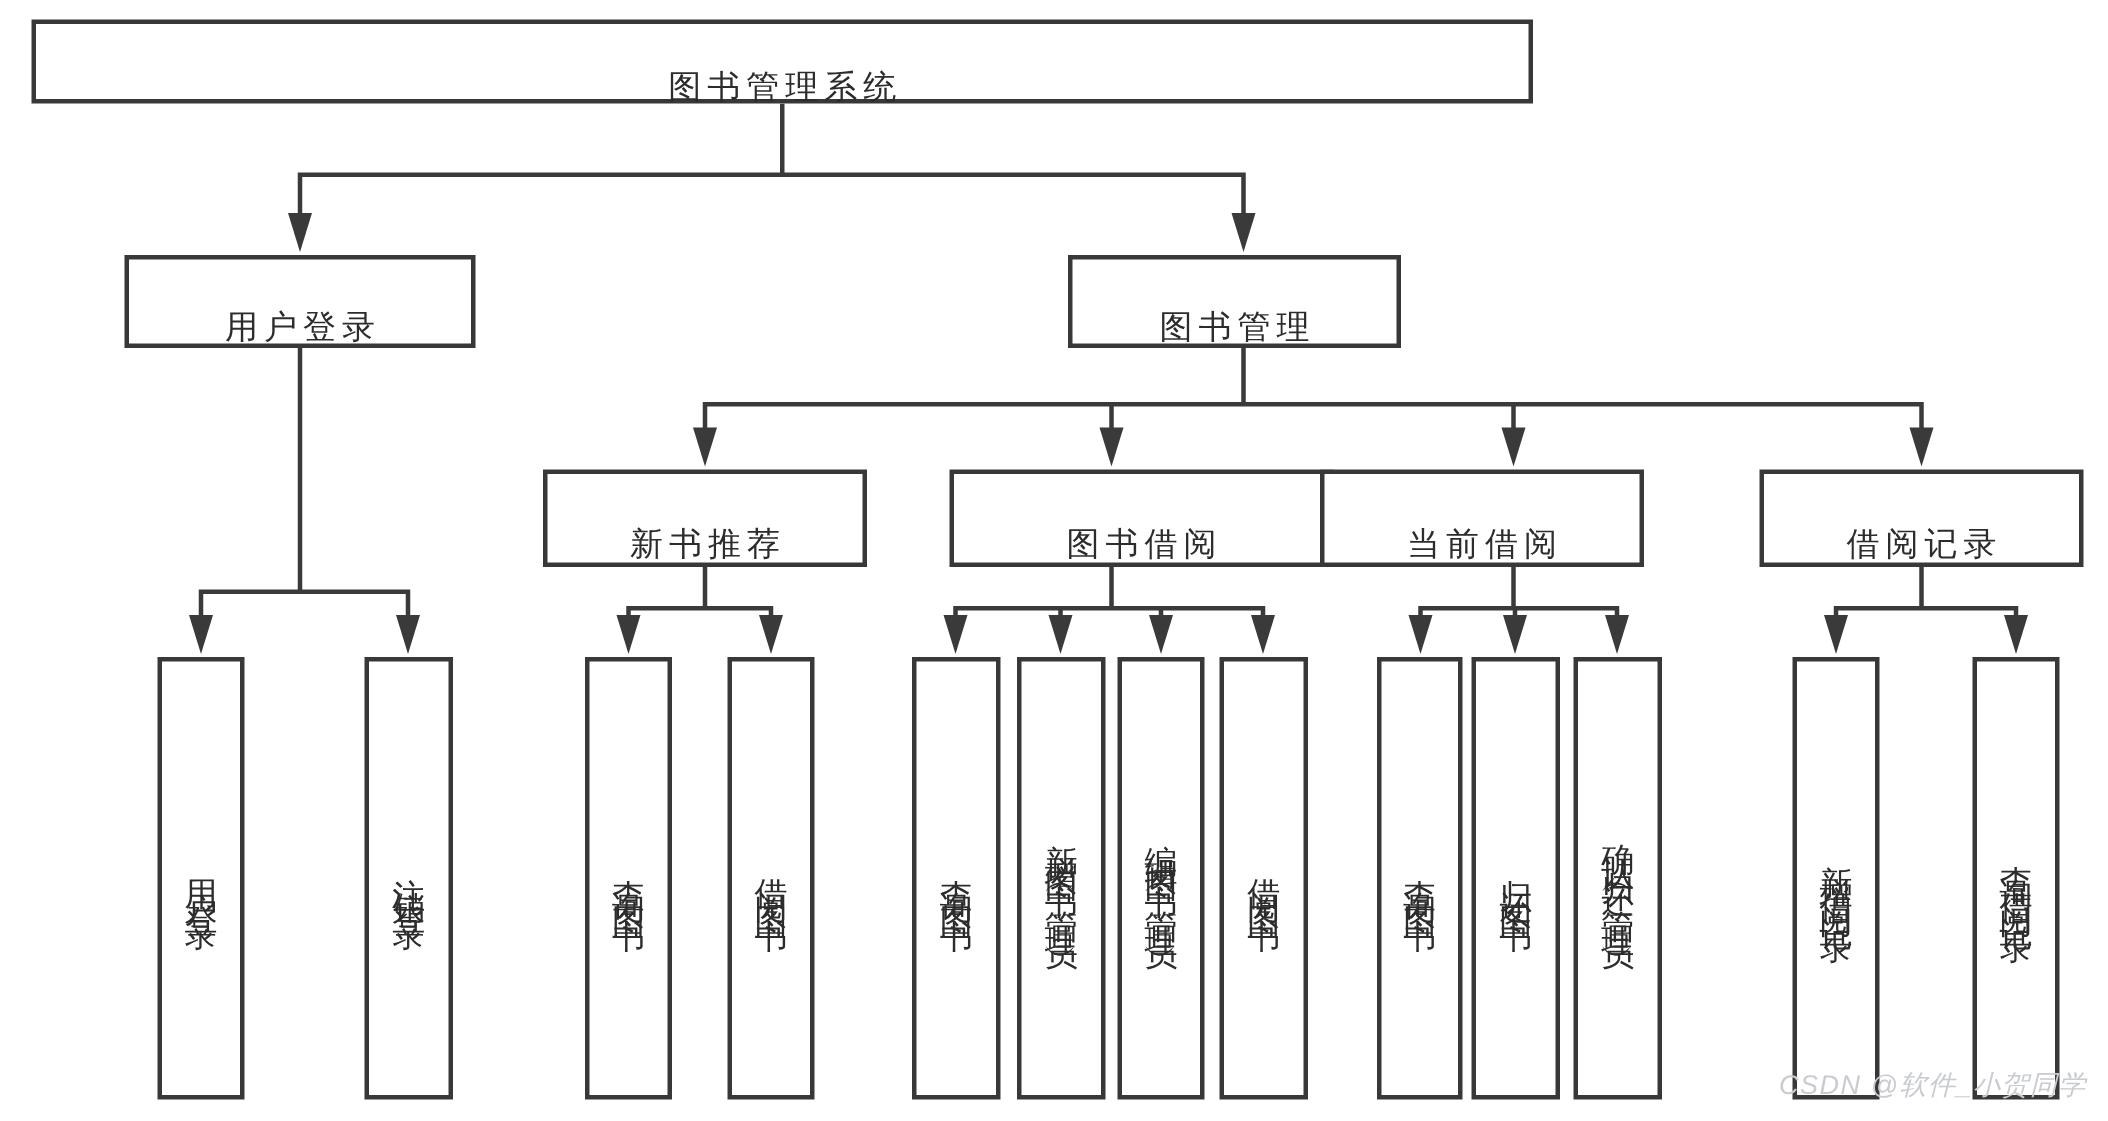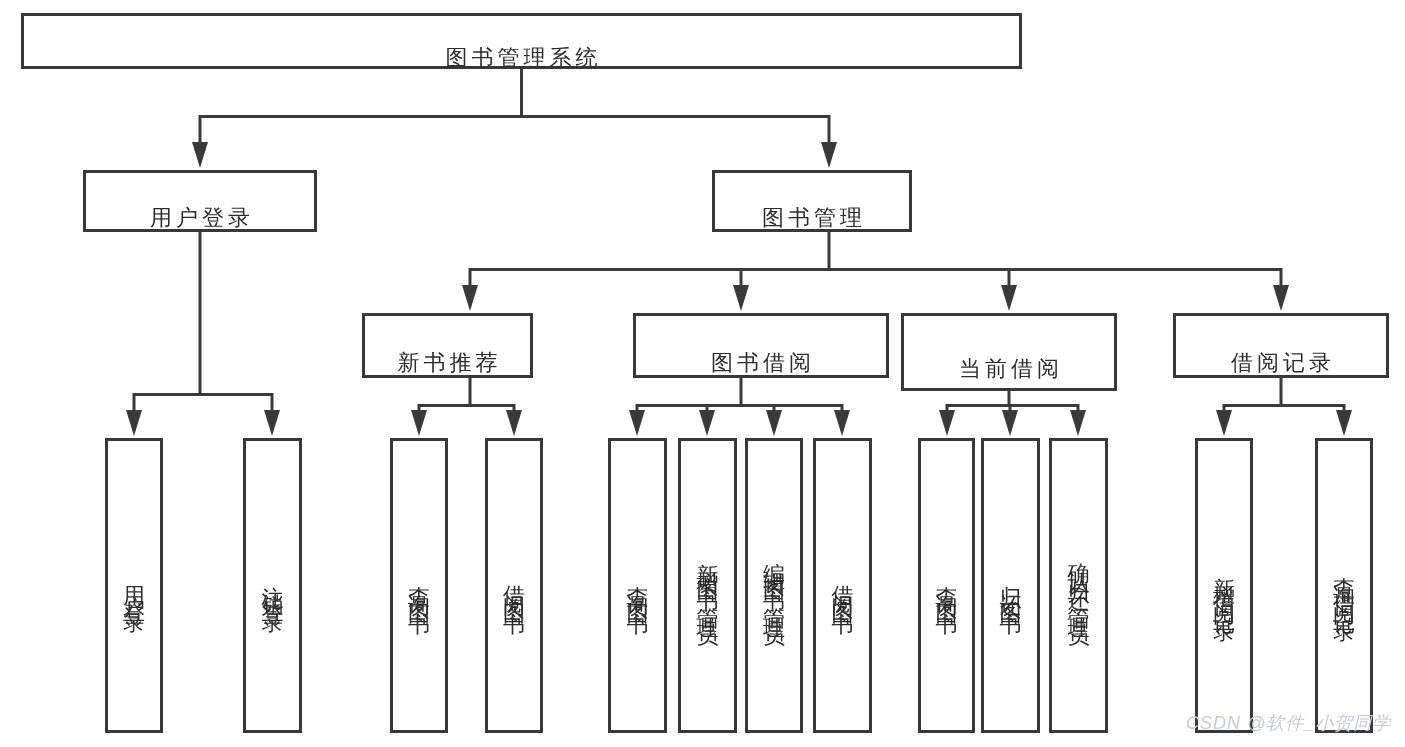--- a/index.html
+++ b/index.html
@@ -116,7 +116,7 @@
   <div class="box hbox" style="left:83px;top:170px;width:234px;height:62px">
     <span>用户登录</span>
   </div>
-  <div class="box hbox" style="left:712px;top:170px;width:200px;height:62px">
+  <div class="box hbox" style="left:712px;top:170px;width:222px;height:62px">
     <span>图书管理</span>
   </div>
 

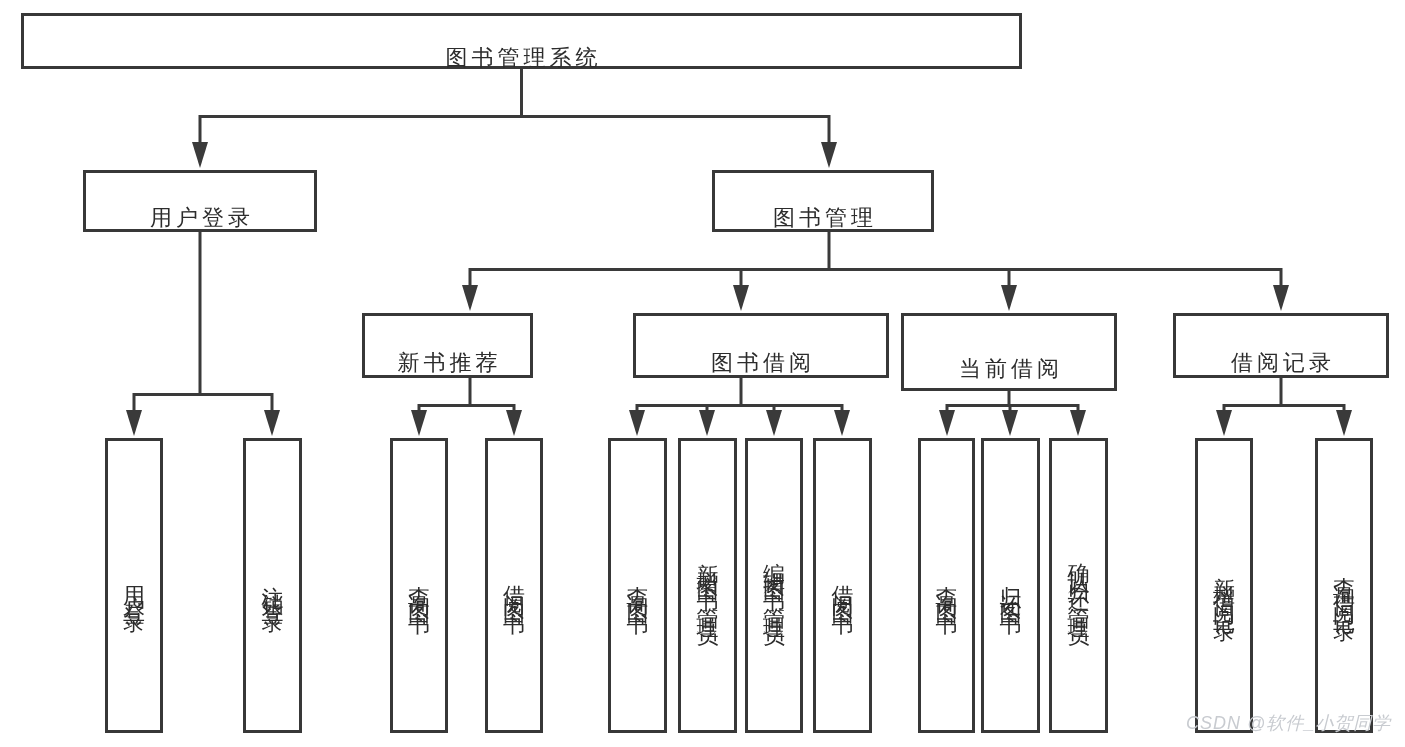--- a/index.html
+++ b/index.html
@@ -120,7 +120,7 @@
     <span>图书管理</span>
   </div>
 
-  <div class="box hbox" style="left:362px;top:313px;width:171px;height:65px">
+  <div class="box hbox" style="left:362px;top:313px;width:216px;height:65px">
     <span>新书推荐</span>
   </div>
   <div class="box hbox" style="left:633px;top:313px;width:256px;height:65px">

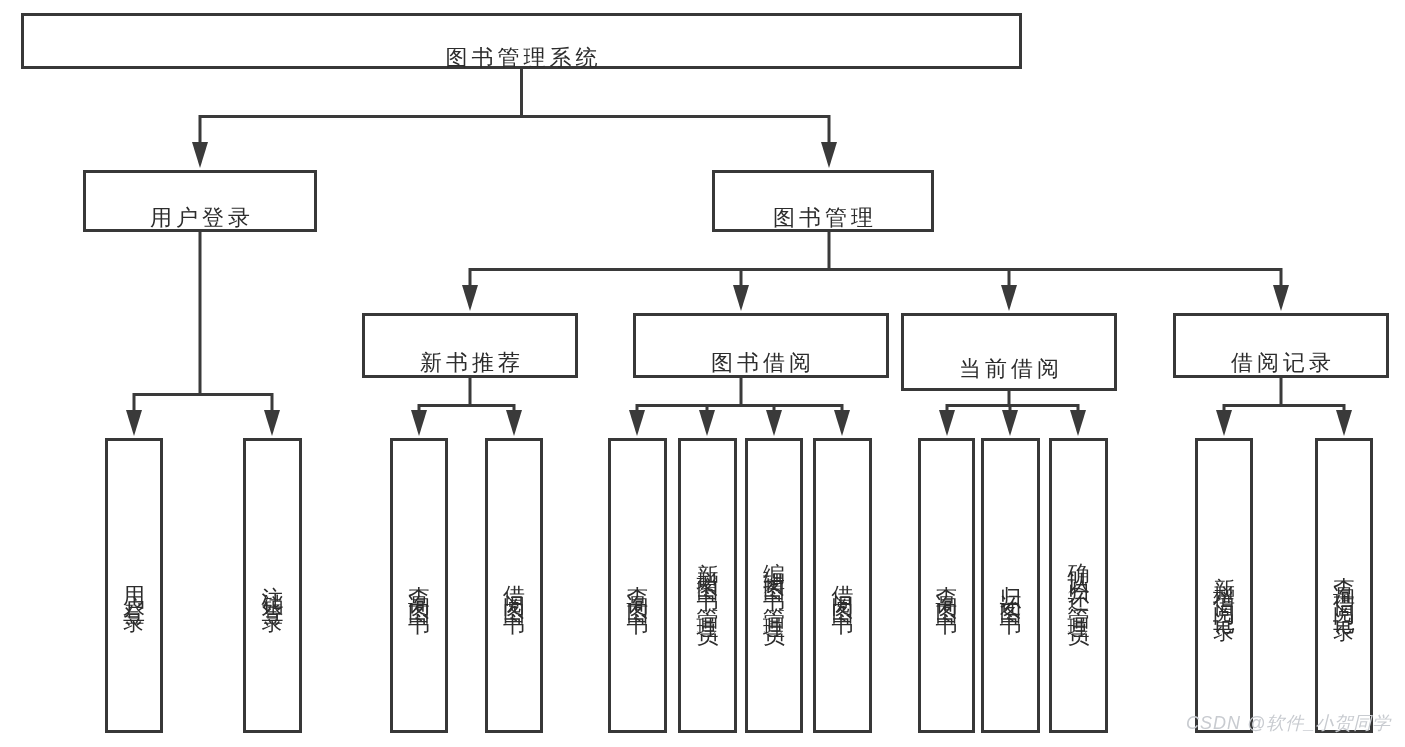--- a/index.html
+++ b/index.html
@@ -126,7 +126,7 @@
   <div class="box hbox" style="left:633px;top:313px;width:256px;height:65px">
     <span>图书借阅</span>
   </div>
-  <div class="box hbox" style="left:901px;top:313px;width:216px;height:78px">
+  <div class="box hbox" style="left:880px;top:313px;width:216px;height:65px">
     <span>当前借阅</span>
   </div>
   <div class="box hbox" style="left:1173px;top:313px;width:216px;height:65px">

